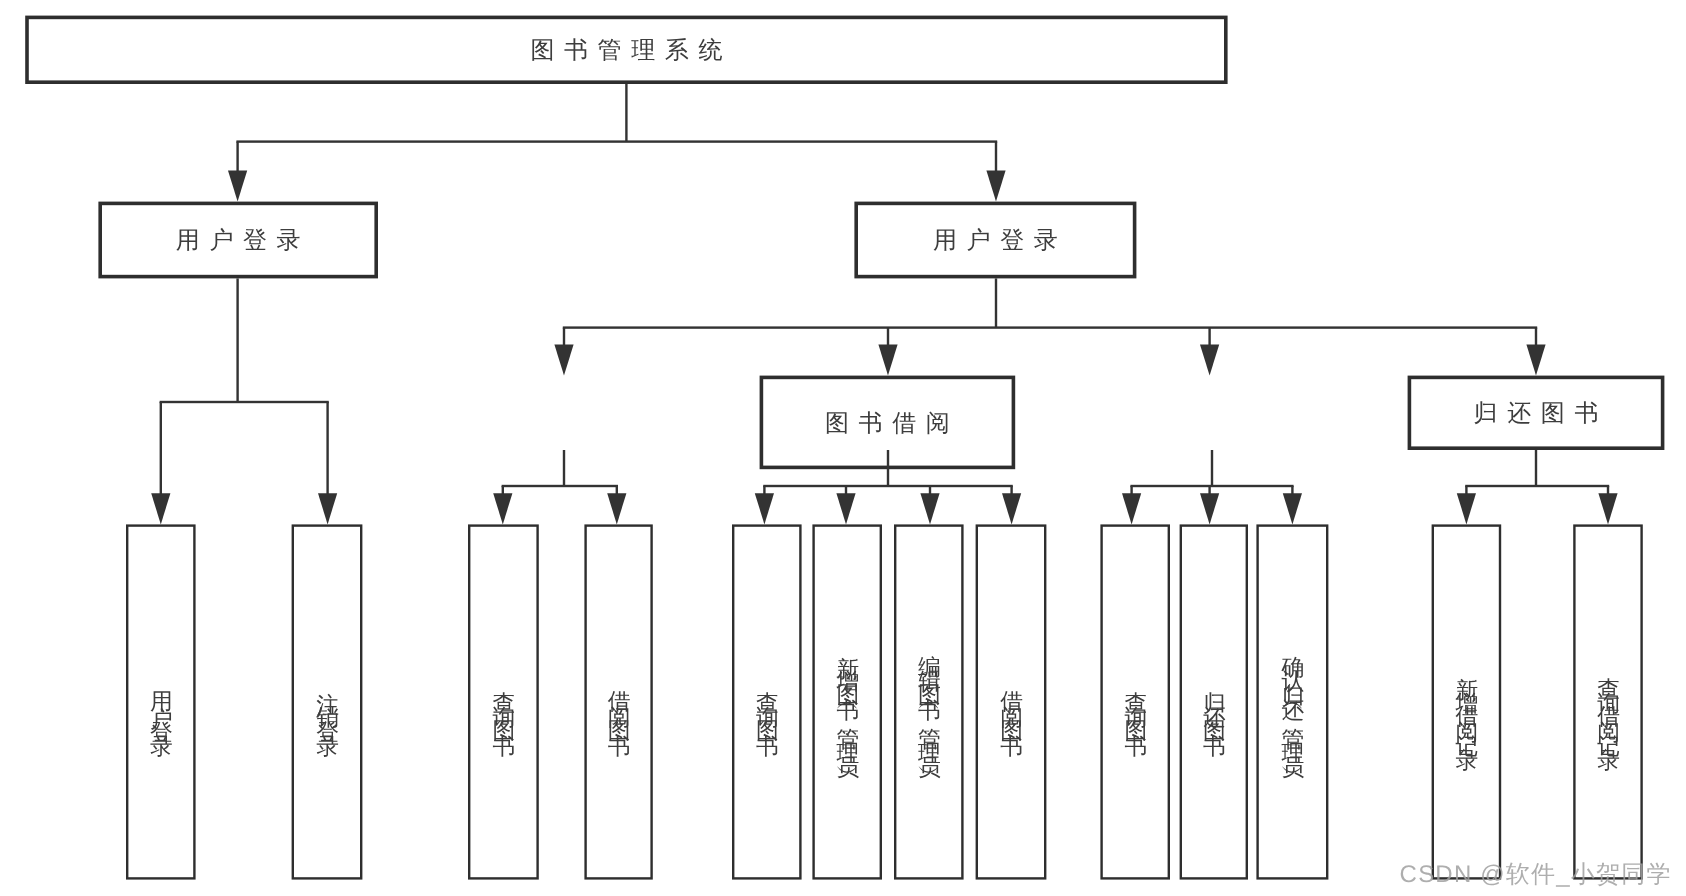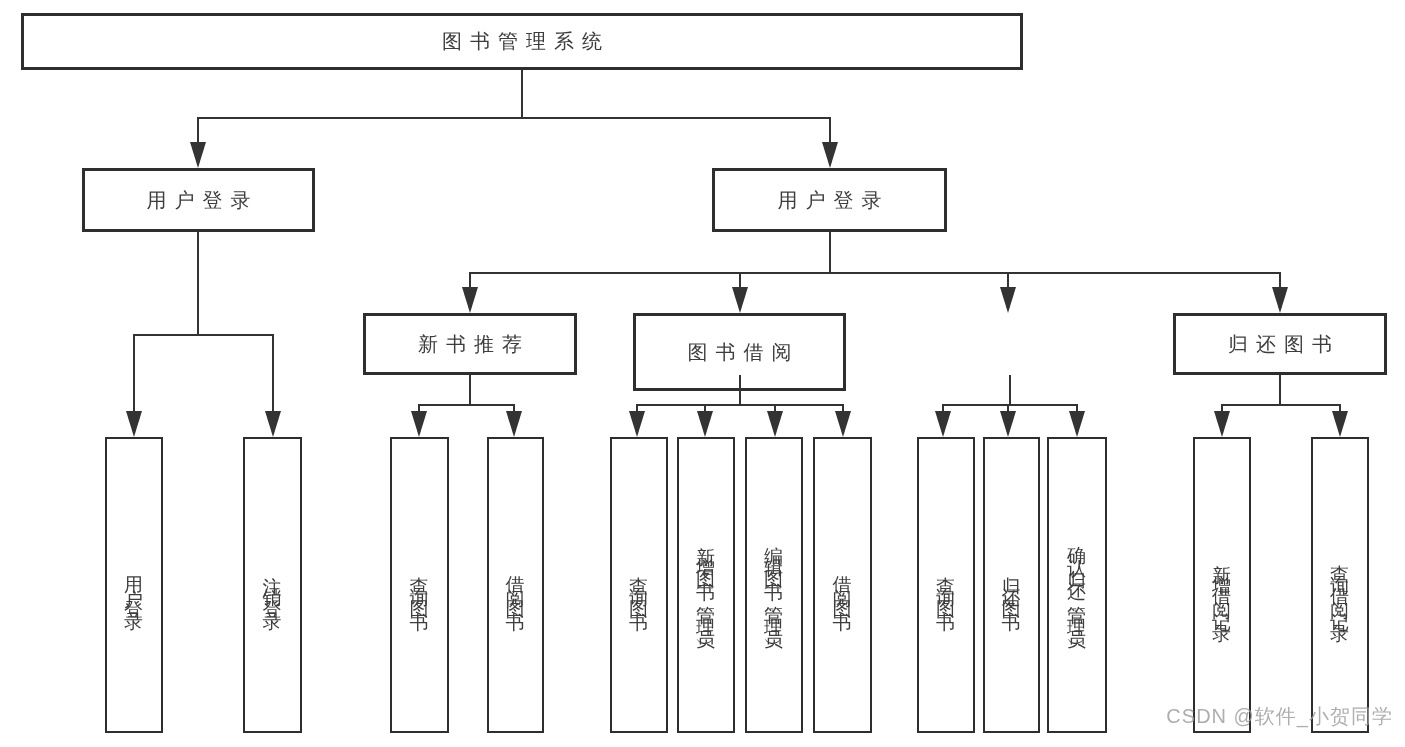--- a/index.html
+++ b/index.html
@@ -72,9 +72,6 @@
     <span class="lbl">用户登录</span>
   </div>
 
-  <div class="node branch" style="left:363px;top:313px;width:214px;height:62px">
-    <span class="lbl">新书推荐</span>
-  </div>
   <div class="node branch" style="left:633px;top:313px;width:213px;height:78px">
     <span class="lbl">图书借阅</span>
   </div>

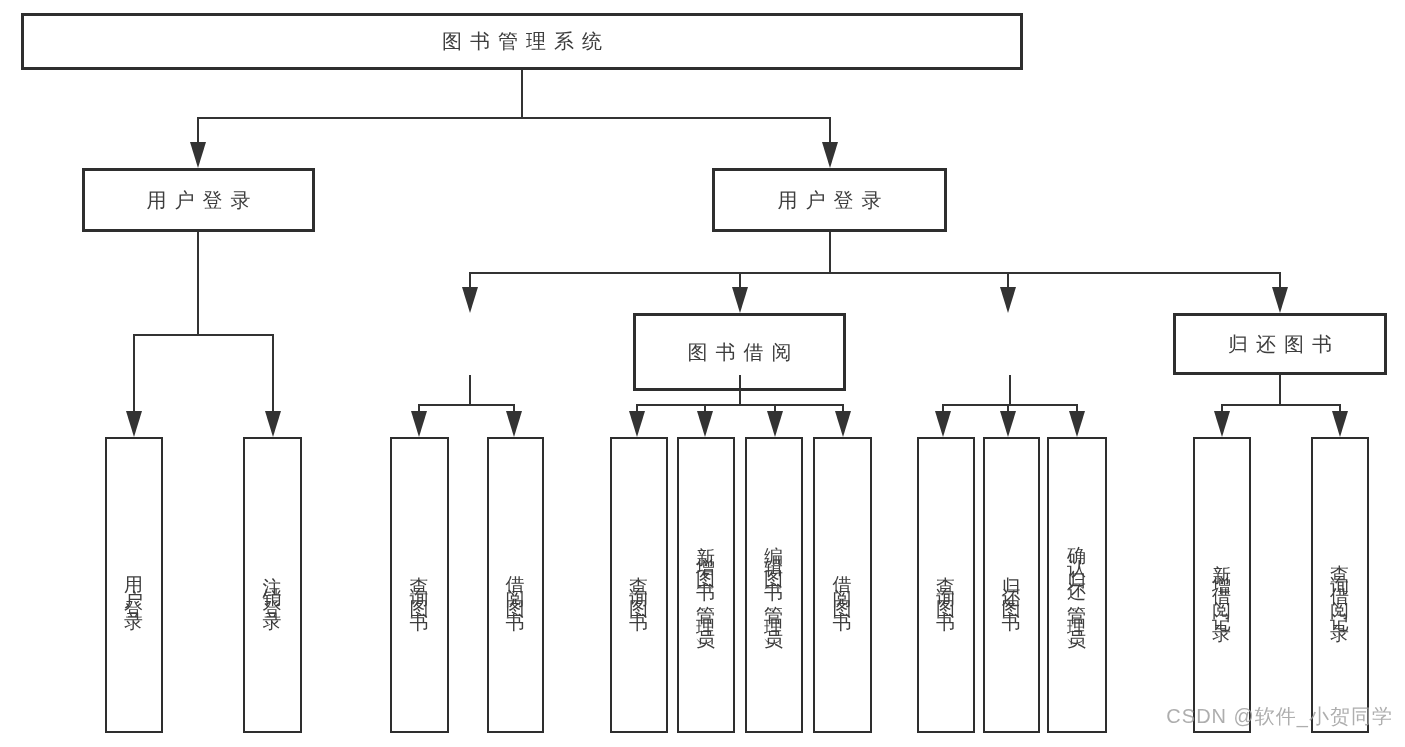--- a/index.html
+++ b/index.html
@@ -47,7 +47,7 @@
   }
   #watermark{
     position:absolute;
-    right:12px;bottom:17px;
+    right:12px;bottom:5px;
     font-size:20px;
     color:#a0a0a0;
     opacity:.85;

